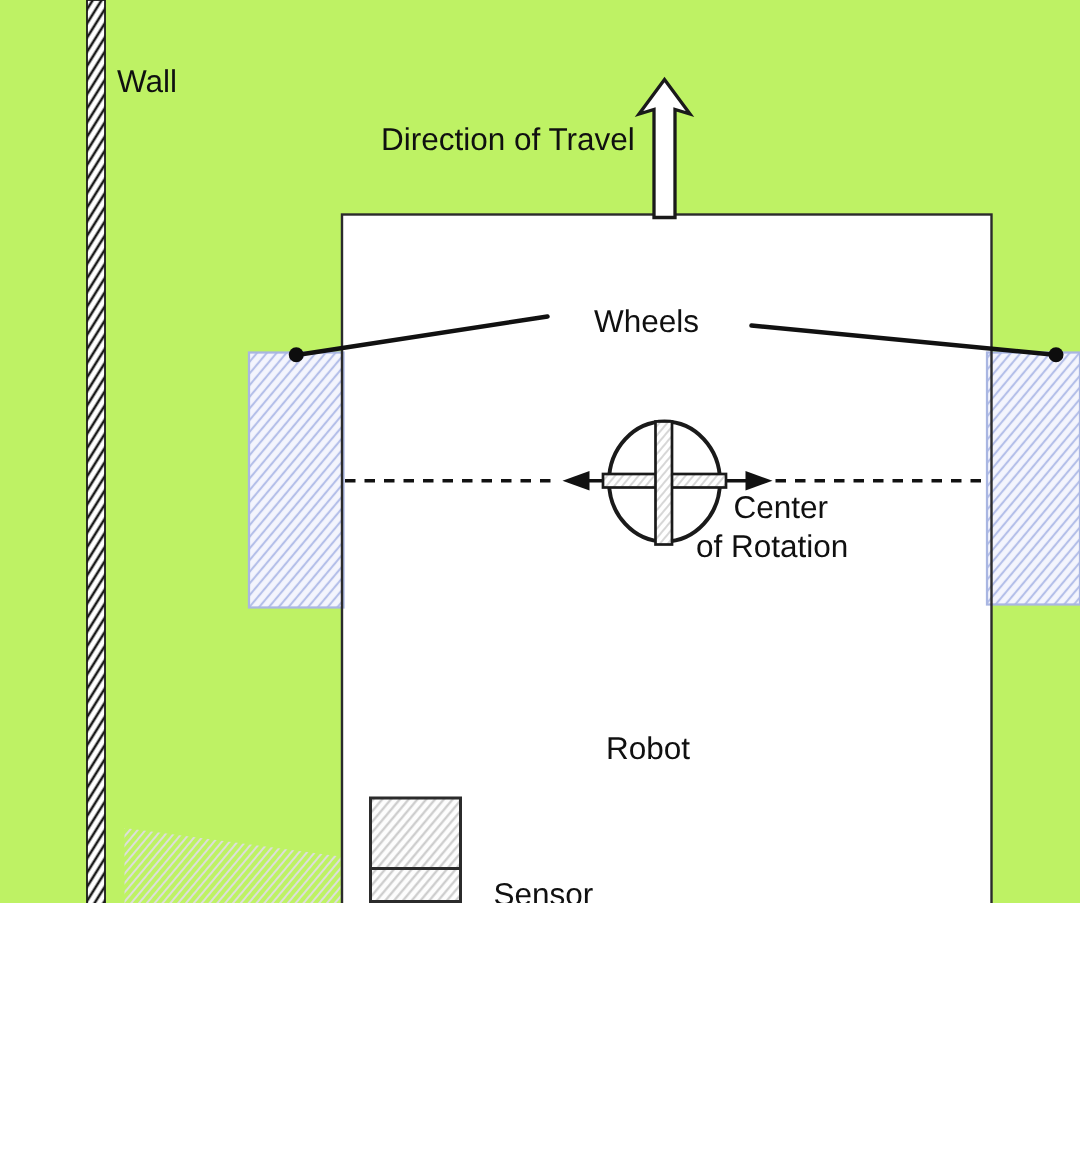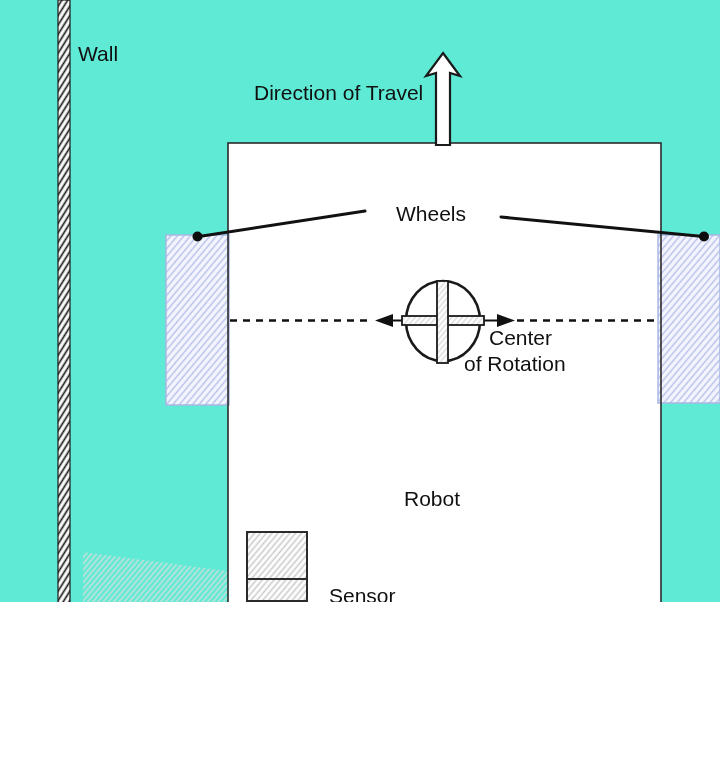--- a/index.html
+++ b/index.html
@@ -3,7 +3,7 @@
 <meta charset="utf-8">
 <style>
   html, body { margin: 0; padding: 0; background: #ffffff; }
-  .stage { position: relative; width: 720px; height: 602px; background: #5eead4; overflow: hidden; }
+  .stage { position: relative; width: 720px; height: 602px; background: #bef264; overflow: hidden; }
   svg { display: block; }
   .lbl { font: 21px "Liberation Sans", sans-serif; fill: #101010; }
   .thinStroke  { stroke: #1a1a1a; stroke-width: 1.2; }

